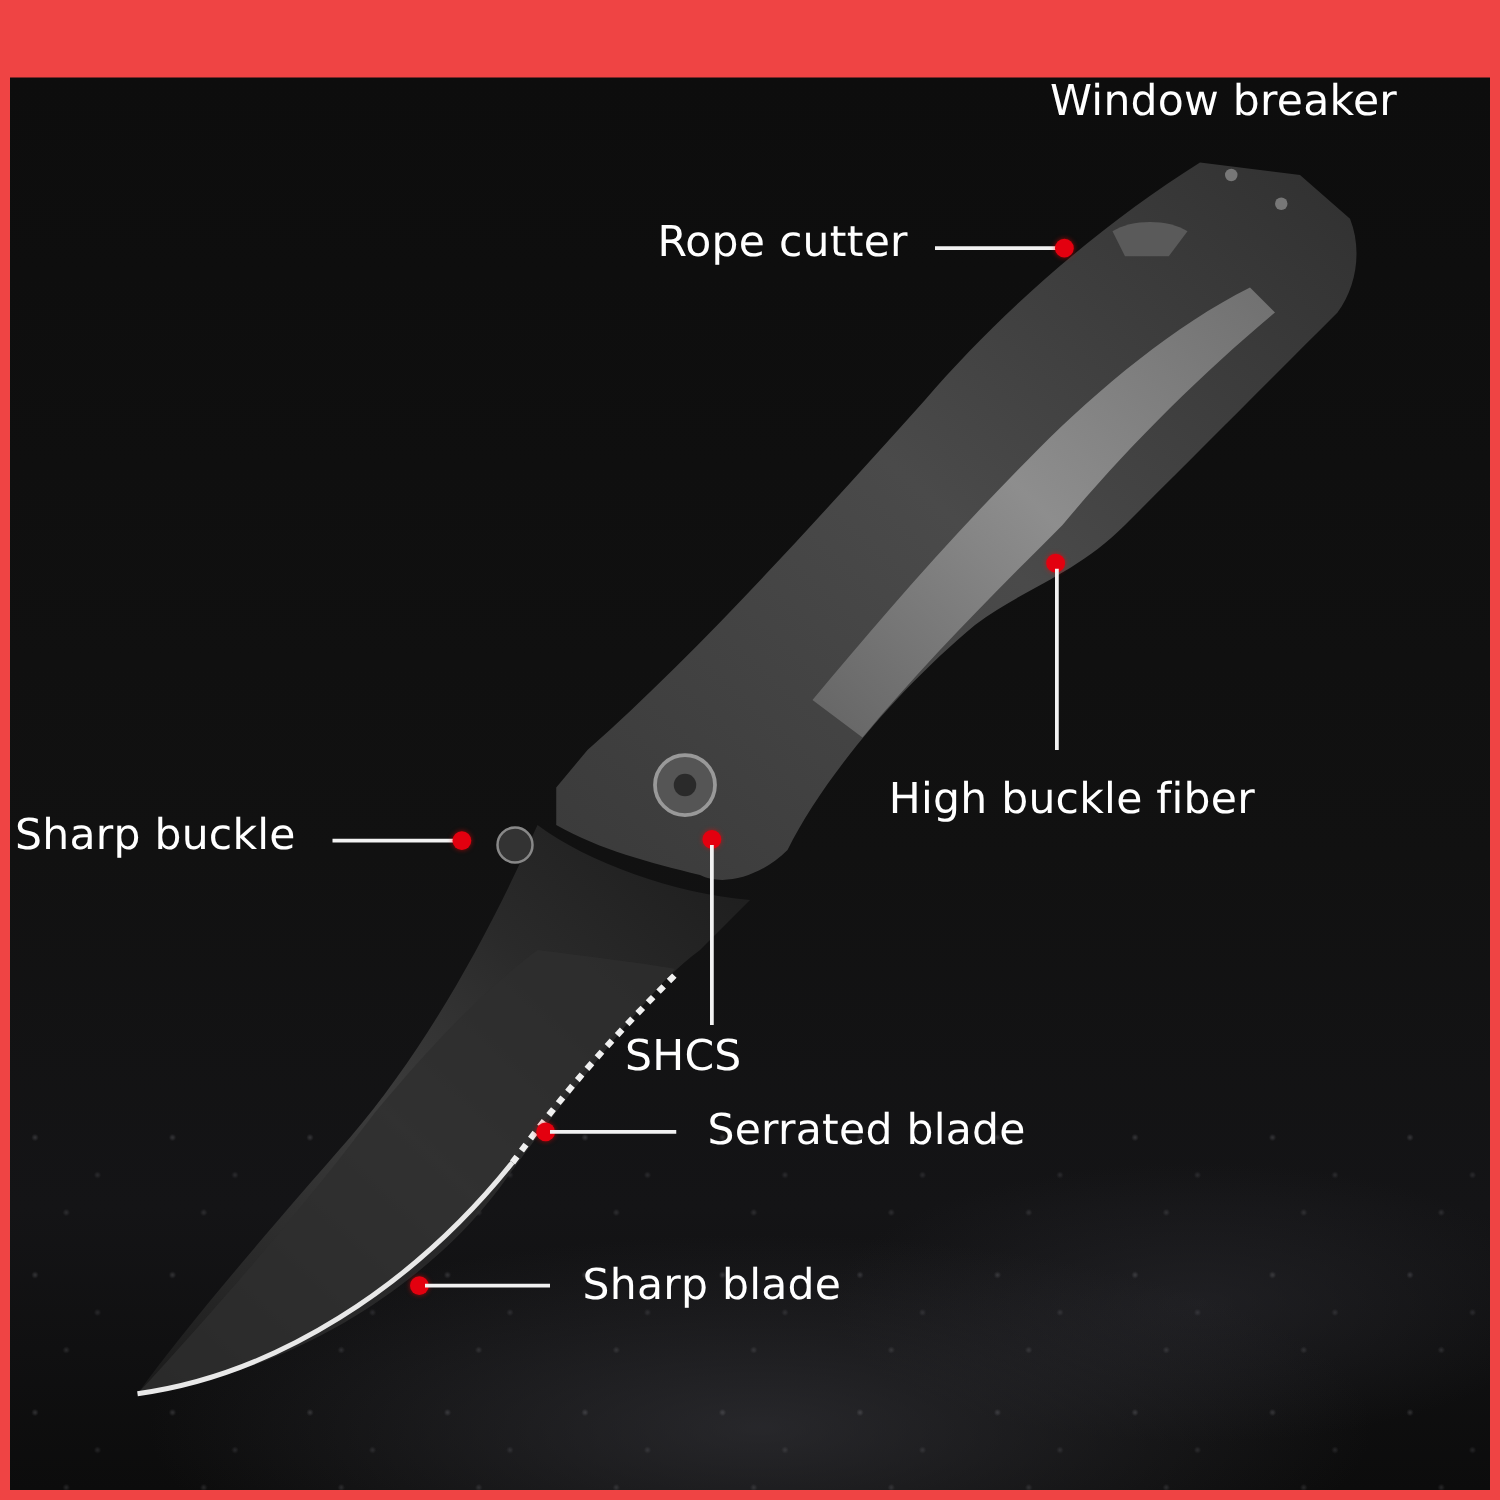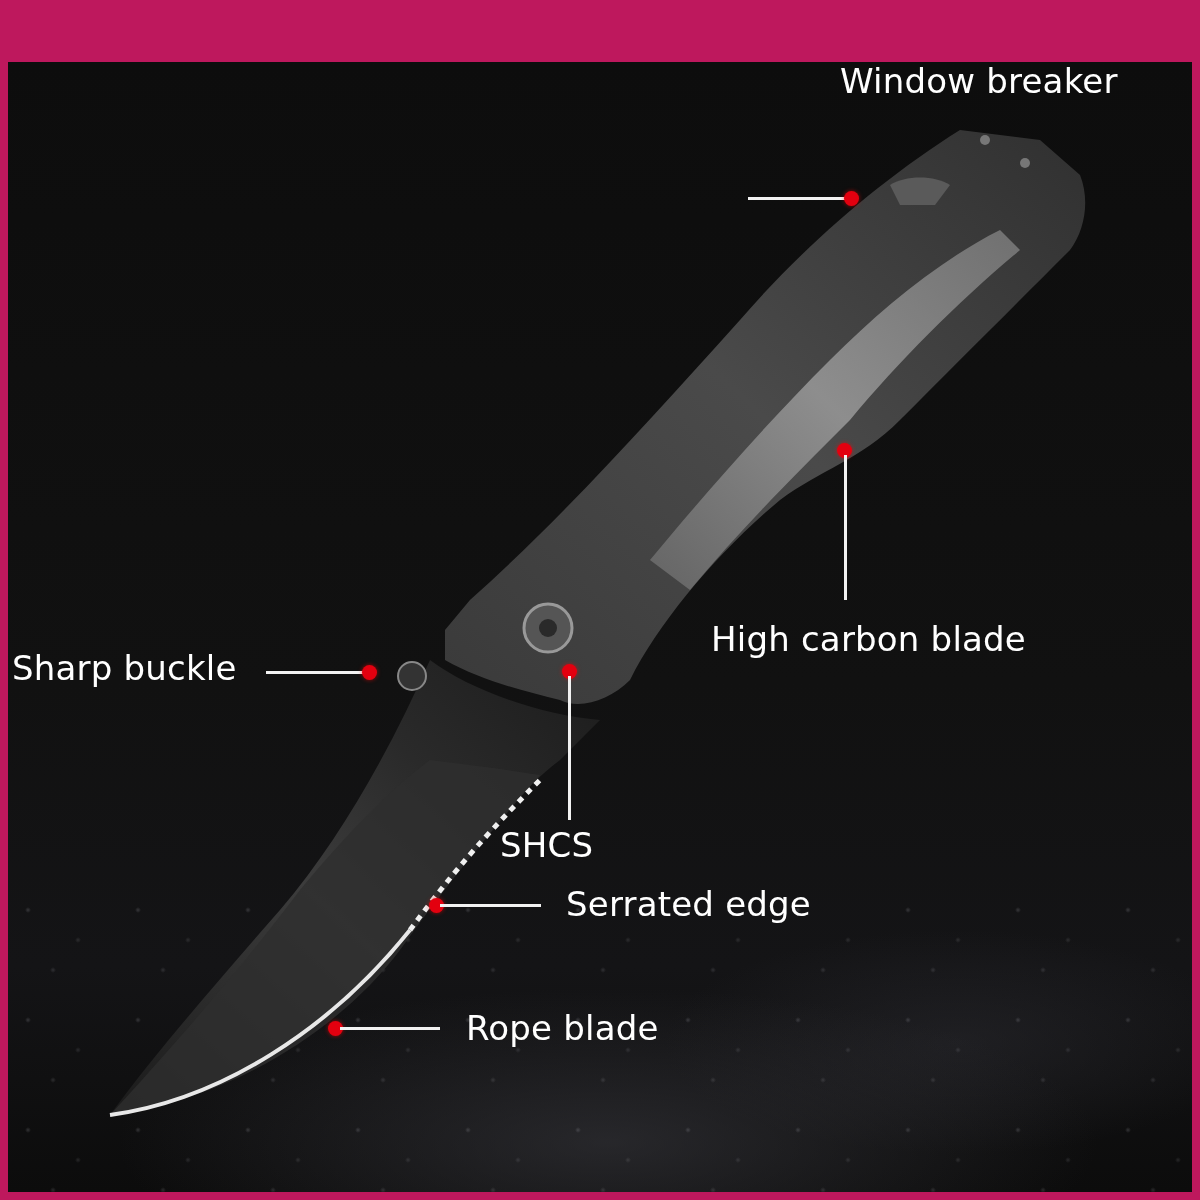--- a/index.html
+++ b/index.html
@@ -5,7 +5,7 @@
   html, body { margin: 0; padding: 0; background: #000; }
   body { width: 1200px; height: 1200px; position: relative; overflow: hidden;
          font-family: "DejaVu Sans", "Liberation Sans", sans-serif; }
-  .frame { position: absolute; left: 0; top: 0; width: 1200px; height: 1200px; background: #be185d; }
+  .frame { position: absolute; left: 0; top: 0; width: 1200px; height: 1200px; background: #ef4444; }
   .photo { position: absolute; left: 8px; top: 62px; width: 1184px; height: 1130px;
            background:
              radial-gradient(ellipse 700px 220px at 600px 1080px, rgba(60,60,66,0.55), rgba(0,0,0,0) 70%),

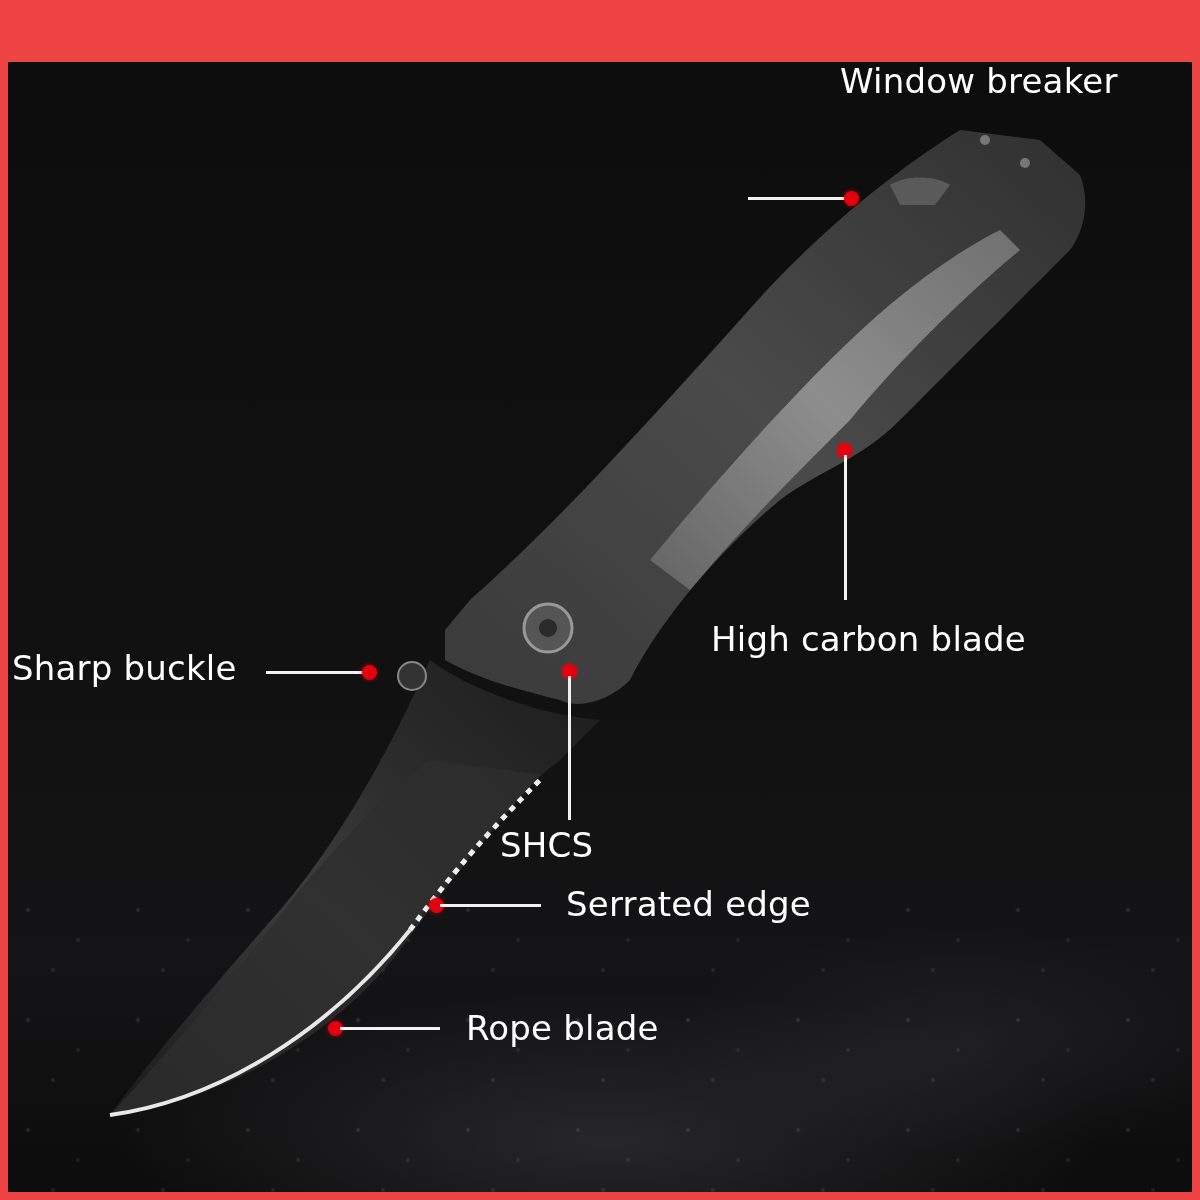--- a/index.html
+++ b/index.html
@@ -73,6 +73,7 @@
 
   <div class="label" style="left:840px; top:61px;">Window breaker</div>
 
+  <div class="label" style="left:526px; top:174px;">Rope cutter</div>
   <div class="line" style="left:748px; top:197px; width:100px; height:3px;"></div>
   <div class="dot" style="left:844px; top:191px;"></div>
 

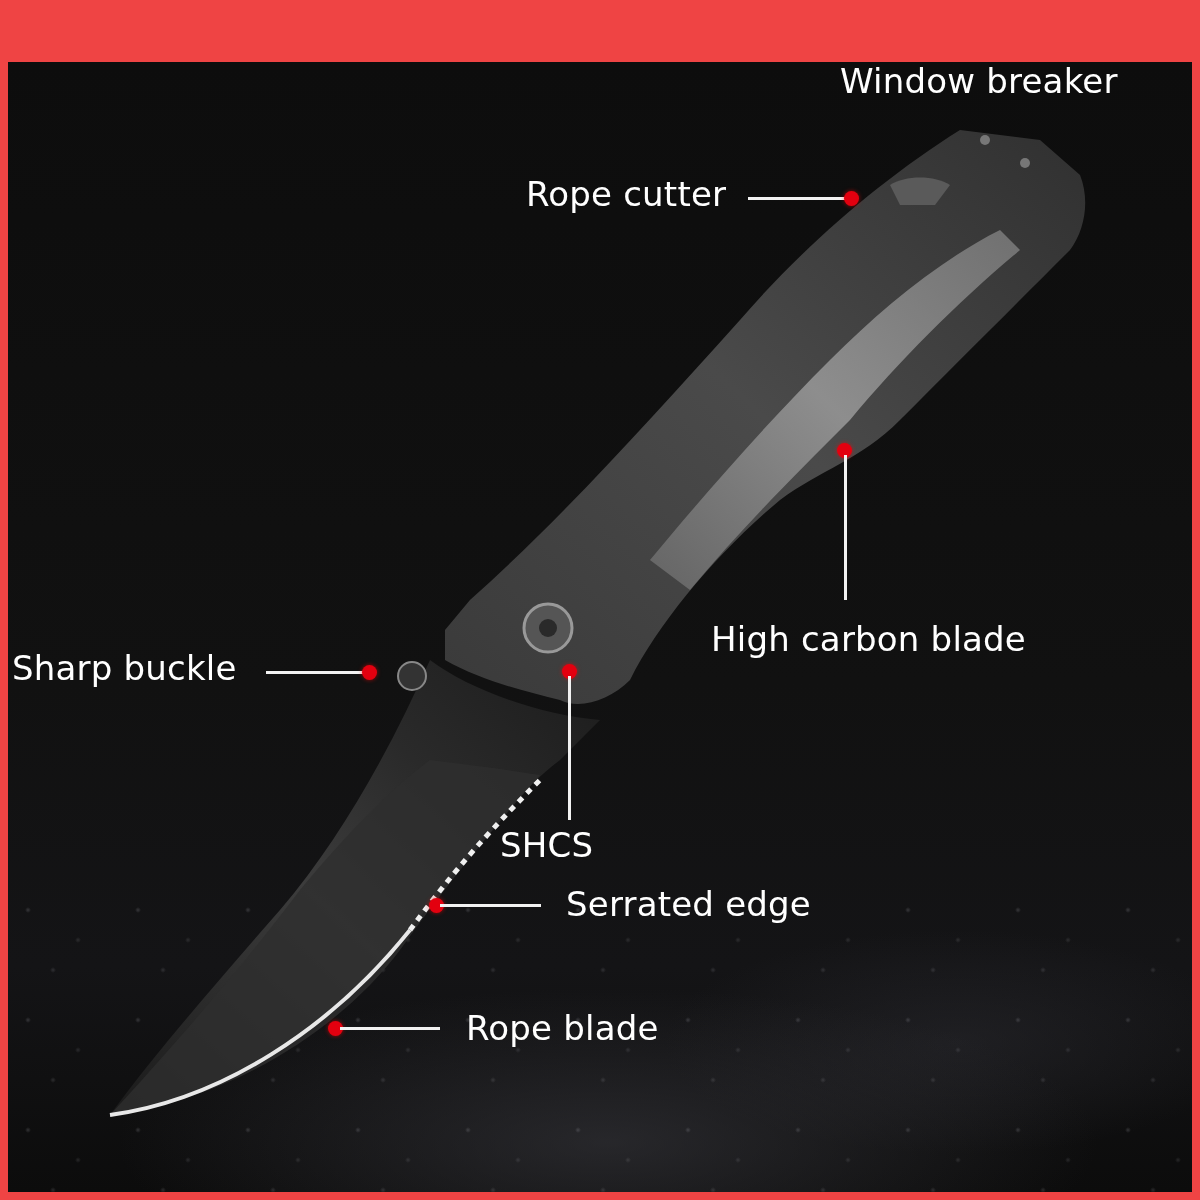--- a/index.html
+++ b/index.html
@@ -79,7 +79,7 @@
 
   <div class="dot" style="left:837px; top:443px;"></div>
   <div class="line" style="left:844px; top:455px; width:3px; height:145px;"></div>
-  <div class="label" style="left:711px; top:619px;">High carbon blade</div>
+  <div class="label" style="left:711px; top:619px;">High buckle fiber</div>
 
   <div class="label" style="left:12px; top:648px;">Sharp buckle</div>
   <div class="line" style="left:266px; top:671px; width:100px; height:3px;"></div>

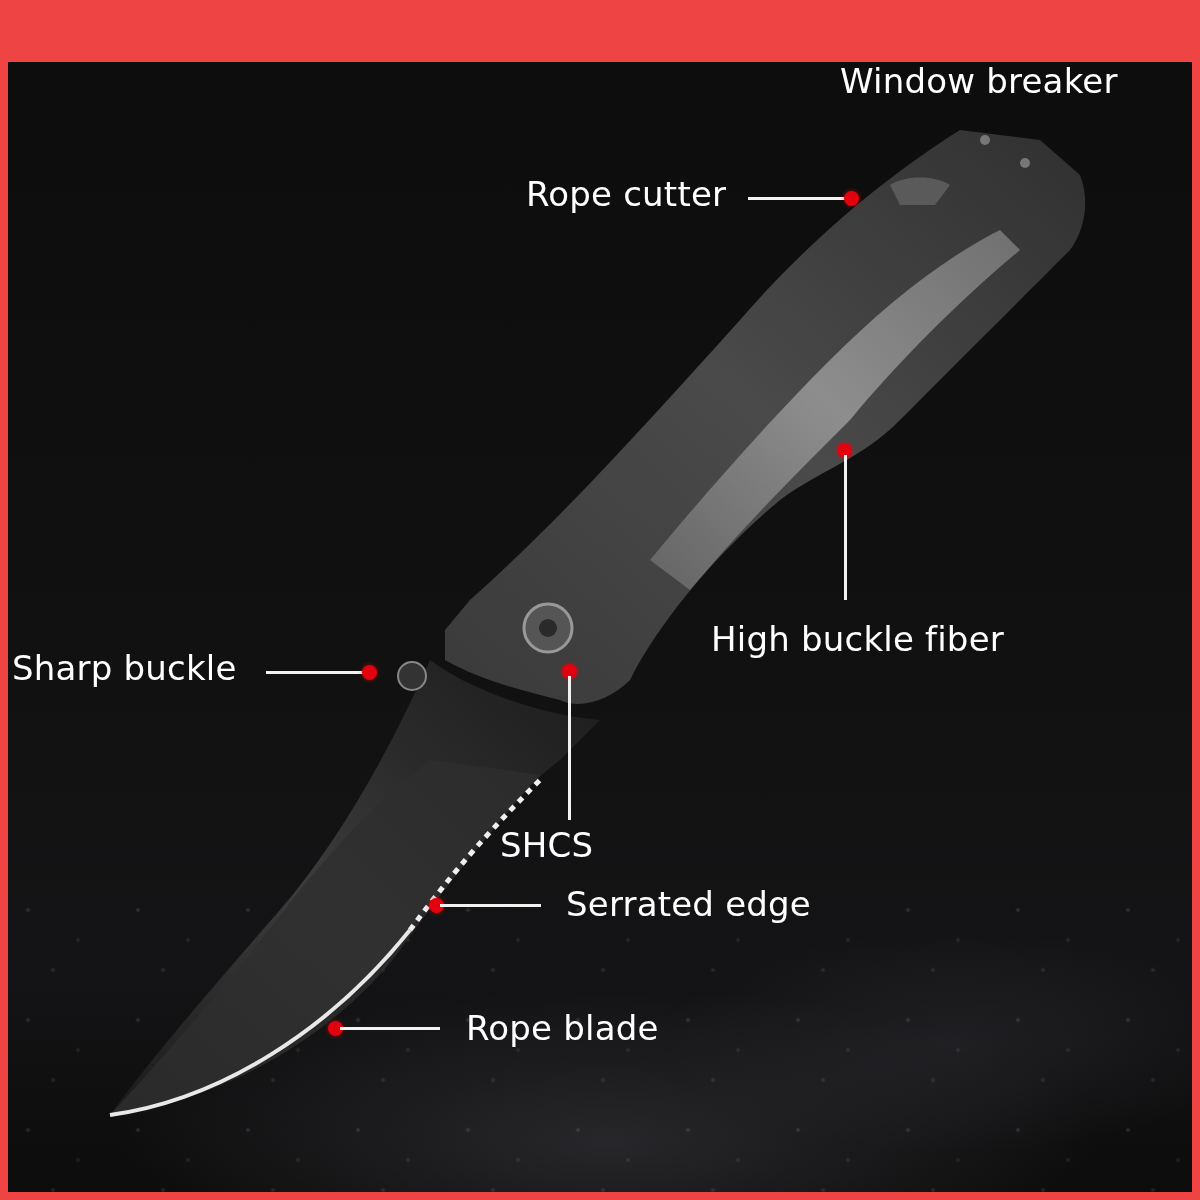--- a/index.html
+++ b/index.html
@@ -91,7 +91,7 @@
 
   <div class="dot" style="left:429px; top:898px;"></div>
   <div class="line" style="left:440px; top:904px; width:101px; height:3px;"></div>
-  <div class="label" style="left:566px; top:884px;">Serrated edge</div>
+  <div class="label" style="left:566px; top:884px;">Serrated blade</div>
 
   <div class="dot" style="left:328px; top:1021px;"></div>
   <div class="line" style="left:340px; top:1027px; width:100px; height:3px;"></div>

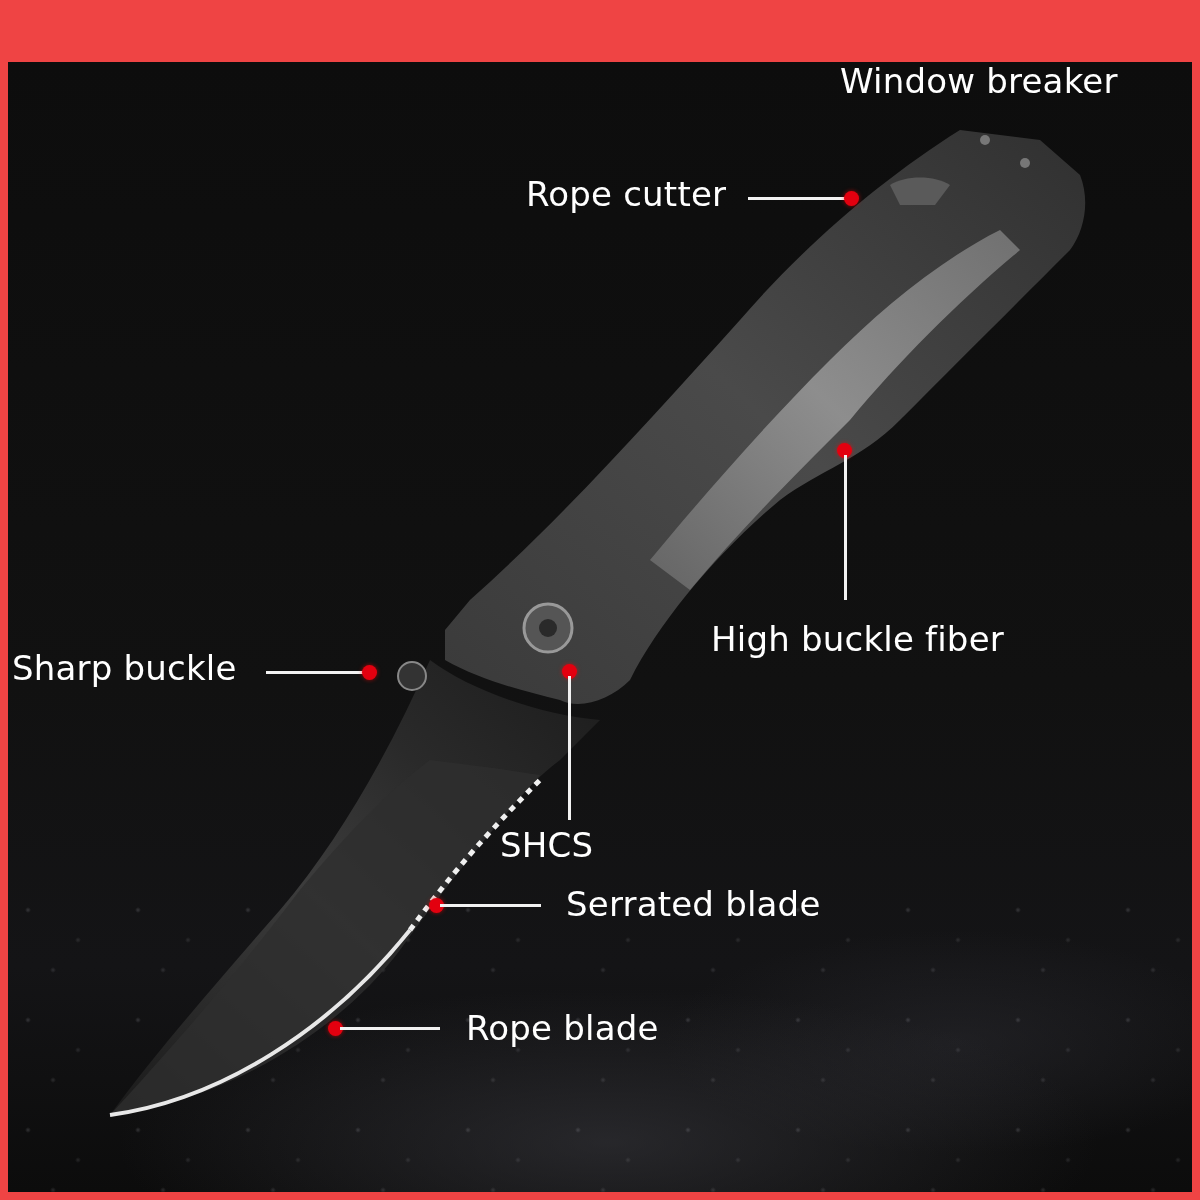--- a/index.html
+++ b/index.html
@@ -95,7 +95,7 @@
 
   <div class="dot" style="left:328px; top:1021px;"></div>
   <div class="line" style="left:340px; top:1027px; width:100px; height:3px;"></div>
-  <div class="label" style="left:466px; top:1008px;">Rope blade</div>
+  <div class="label" style="left:466px; top:1008px;">Sharp blade</div>
 </div>
 
 </body></html>

